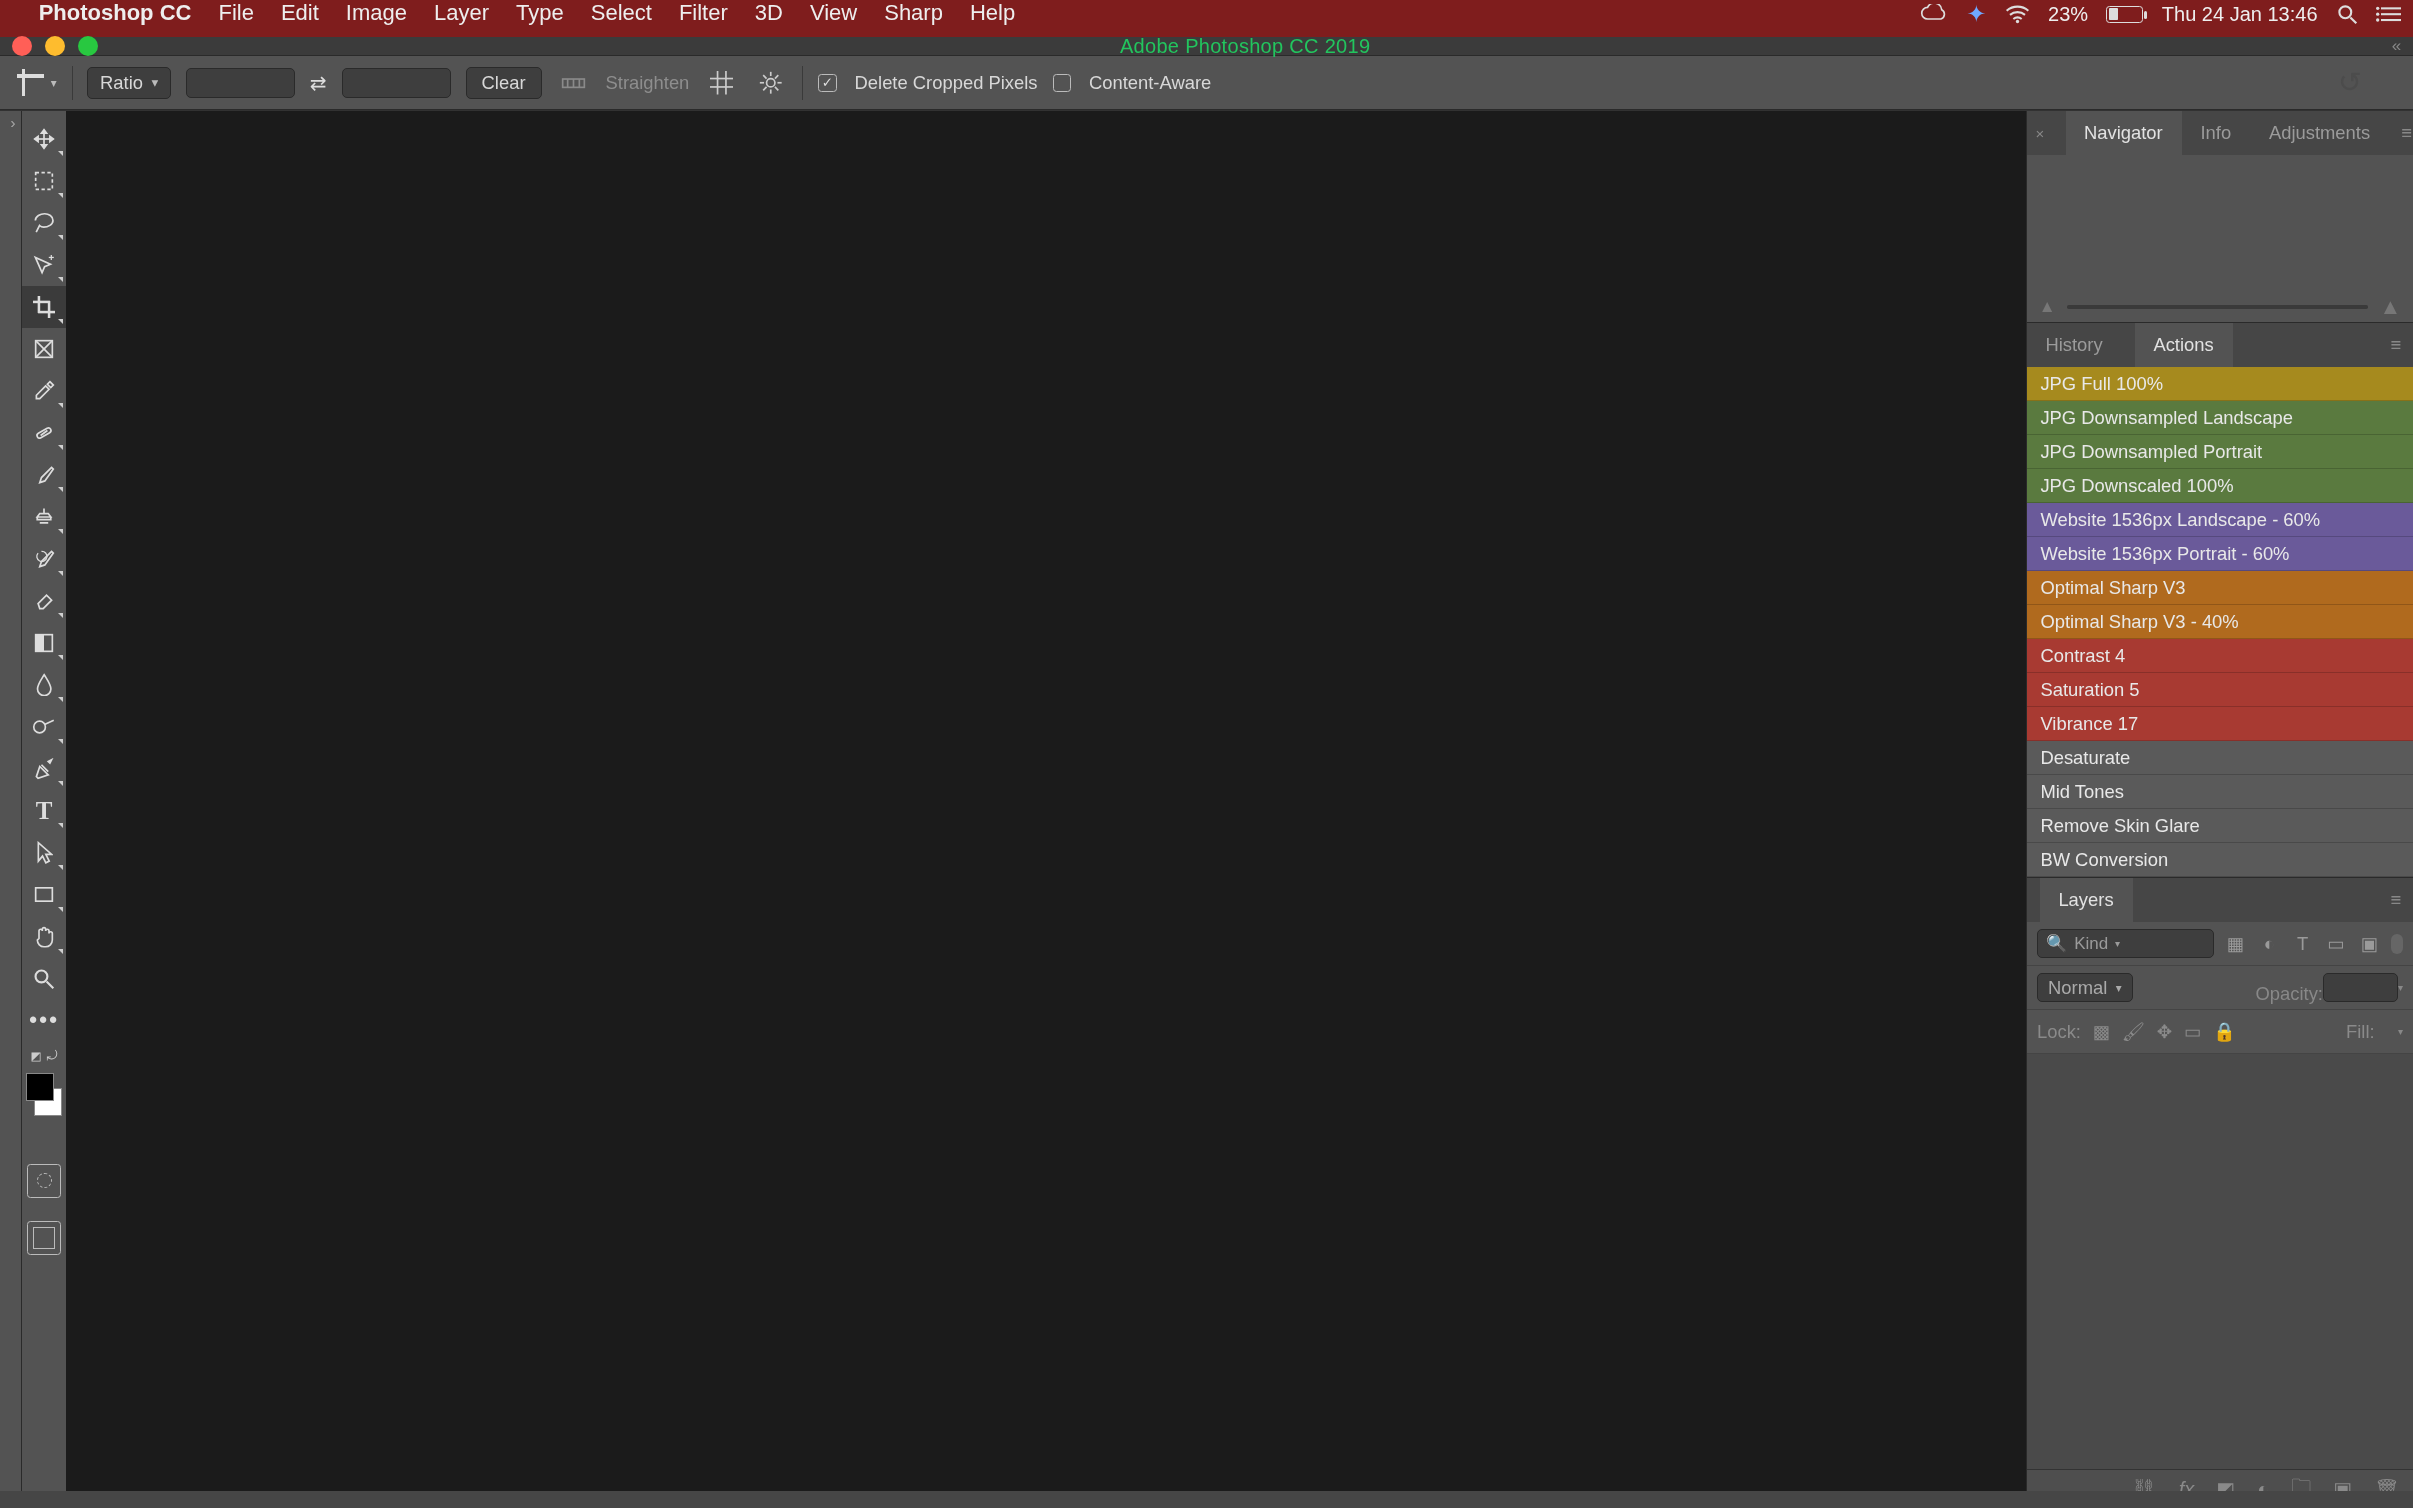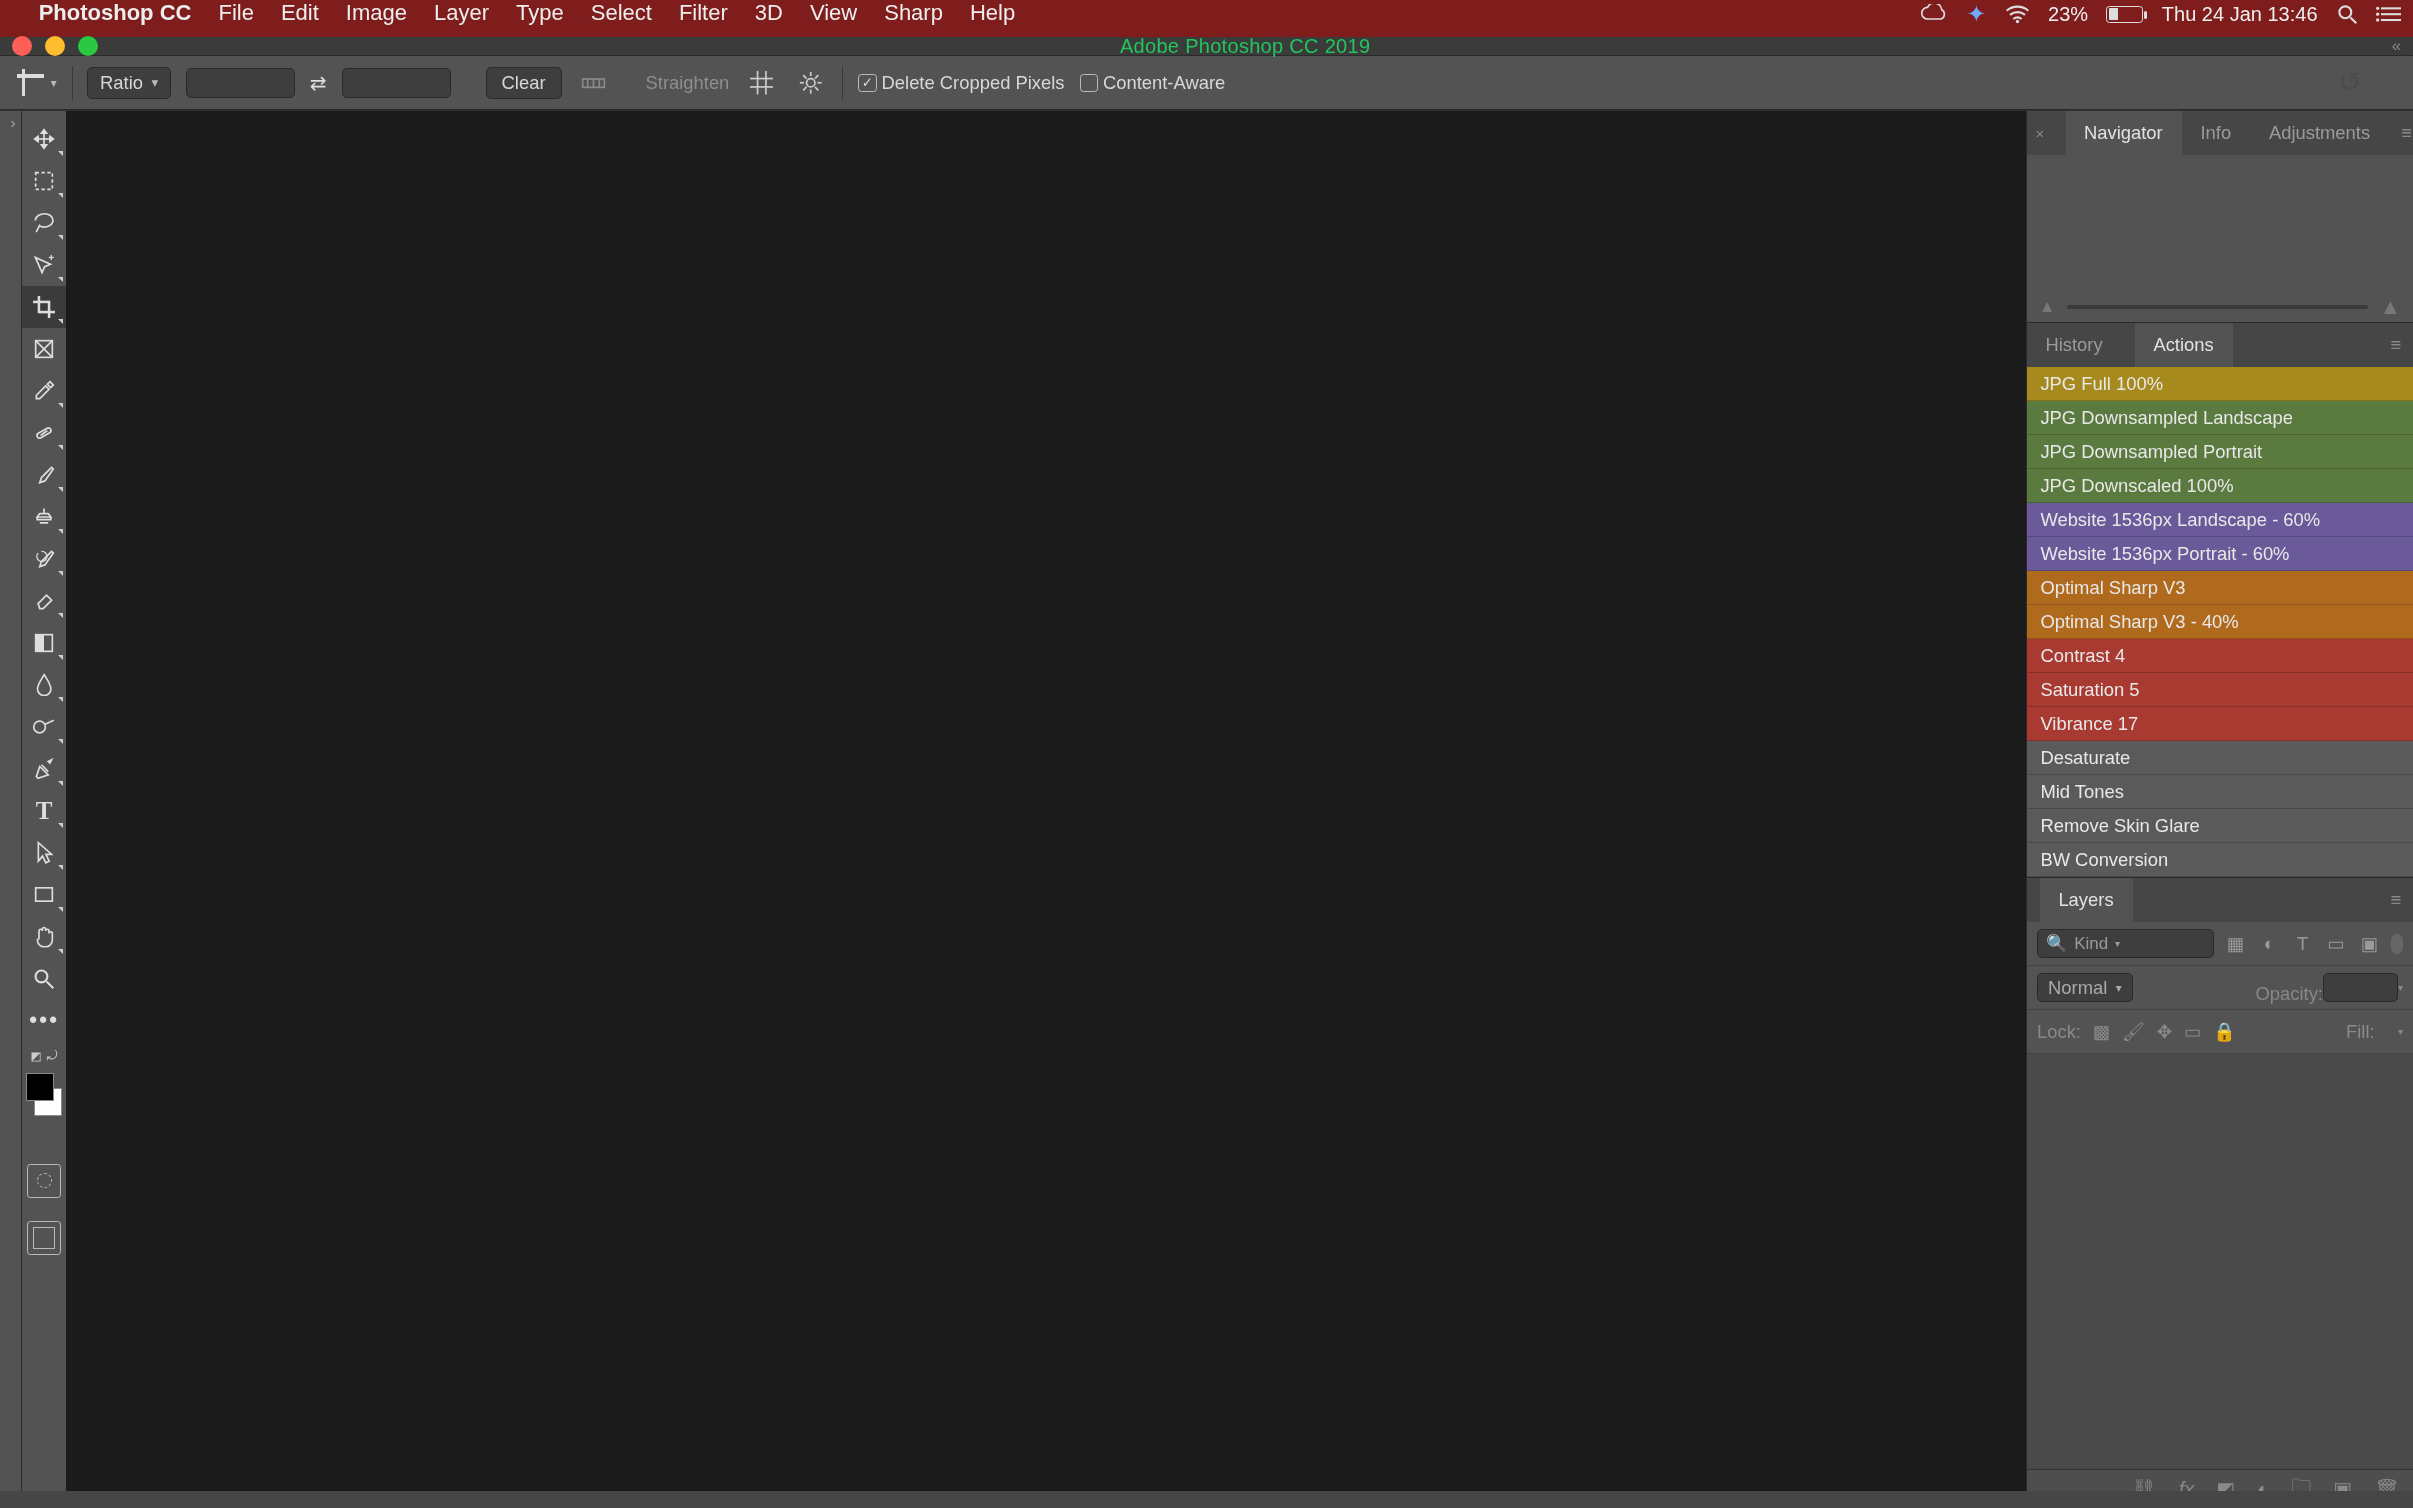--- a/index.html
+++ b/index.html
@@ -36,7 +36,7 @@
     .optbar .dd .chev { font-size: 13.4px; color:#bbb; }
     .optbar .num { width: 109px; height: 30px; background: #3e3e3e; border: 0.8px solid #2a2a2a; border-radius: 5px; }
     .optbar .swap { color:#ddd; font-size: 20px; }
-    .optbar .btn { height: 32px; padding: 0 15px; background: #3e3e3e; border: 0.8px solid #2a2a2a; border-radius: 5px; display:flex; align-items:center;margin-left:20px; }
+    .optbar .btn { height: 32px; padding: 0 15px; background: #3e3e3e; border: 0.8px solid #2a2a2a; border-radius: 5px; display:flex; align-items:center; }
     .optbar .btn.disabled { color: #8e8e8e; }
     .optbar .icon-btn { width: 34px; height: 34px; display:flex;align-items:center;justify-content:center;border-radius:5px; color:#ccc; }
     .optbar .chk { display: flex; align-items: center; gap: 5px; }

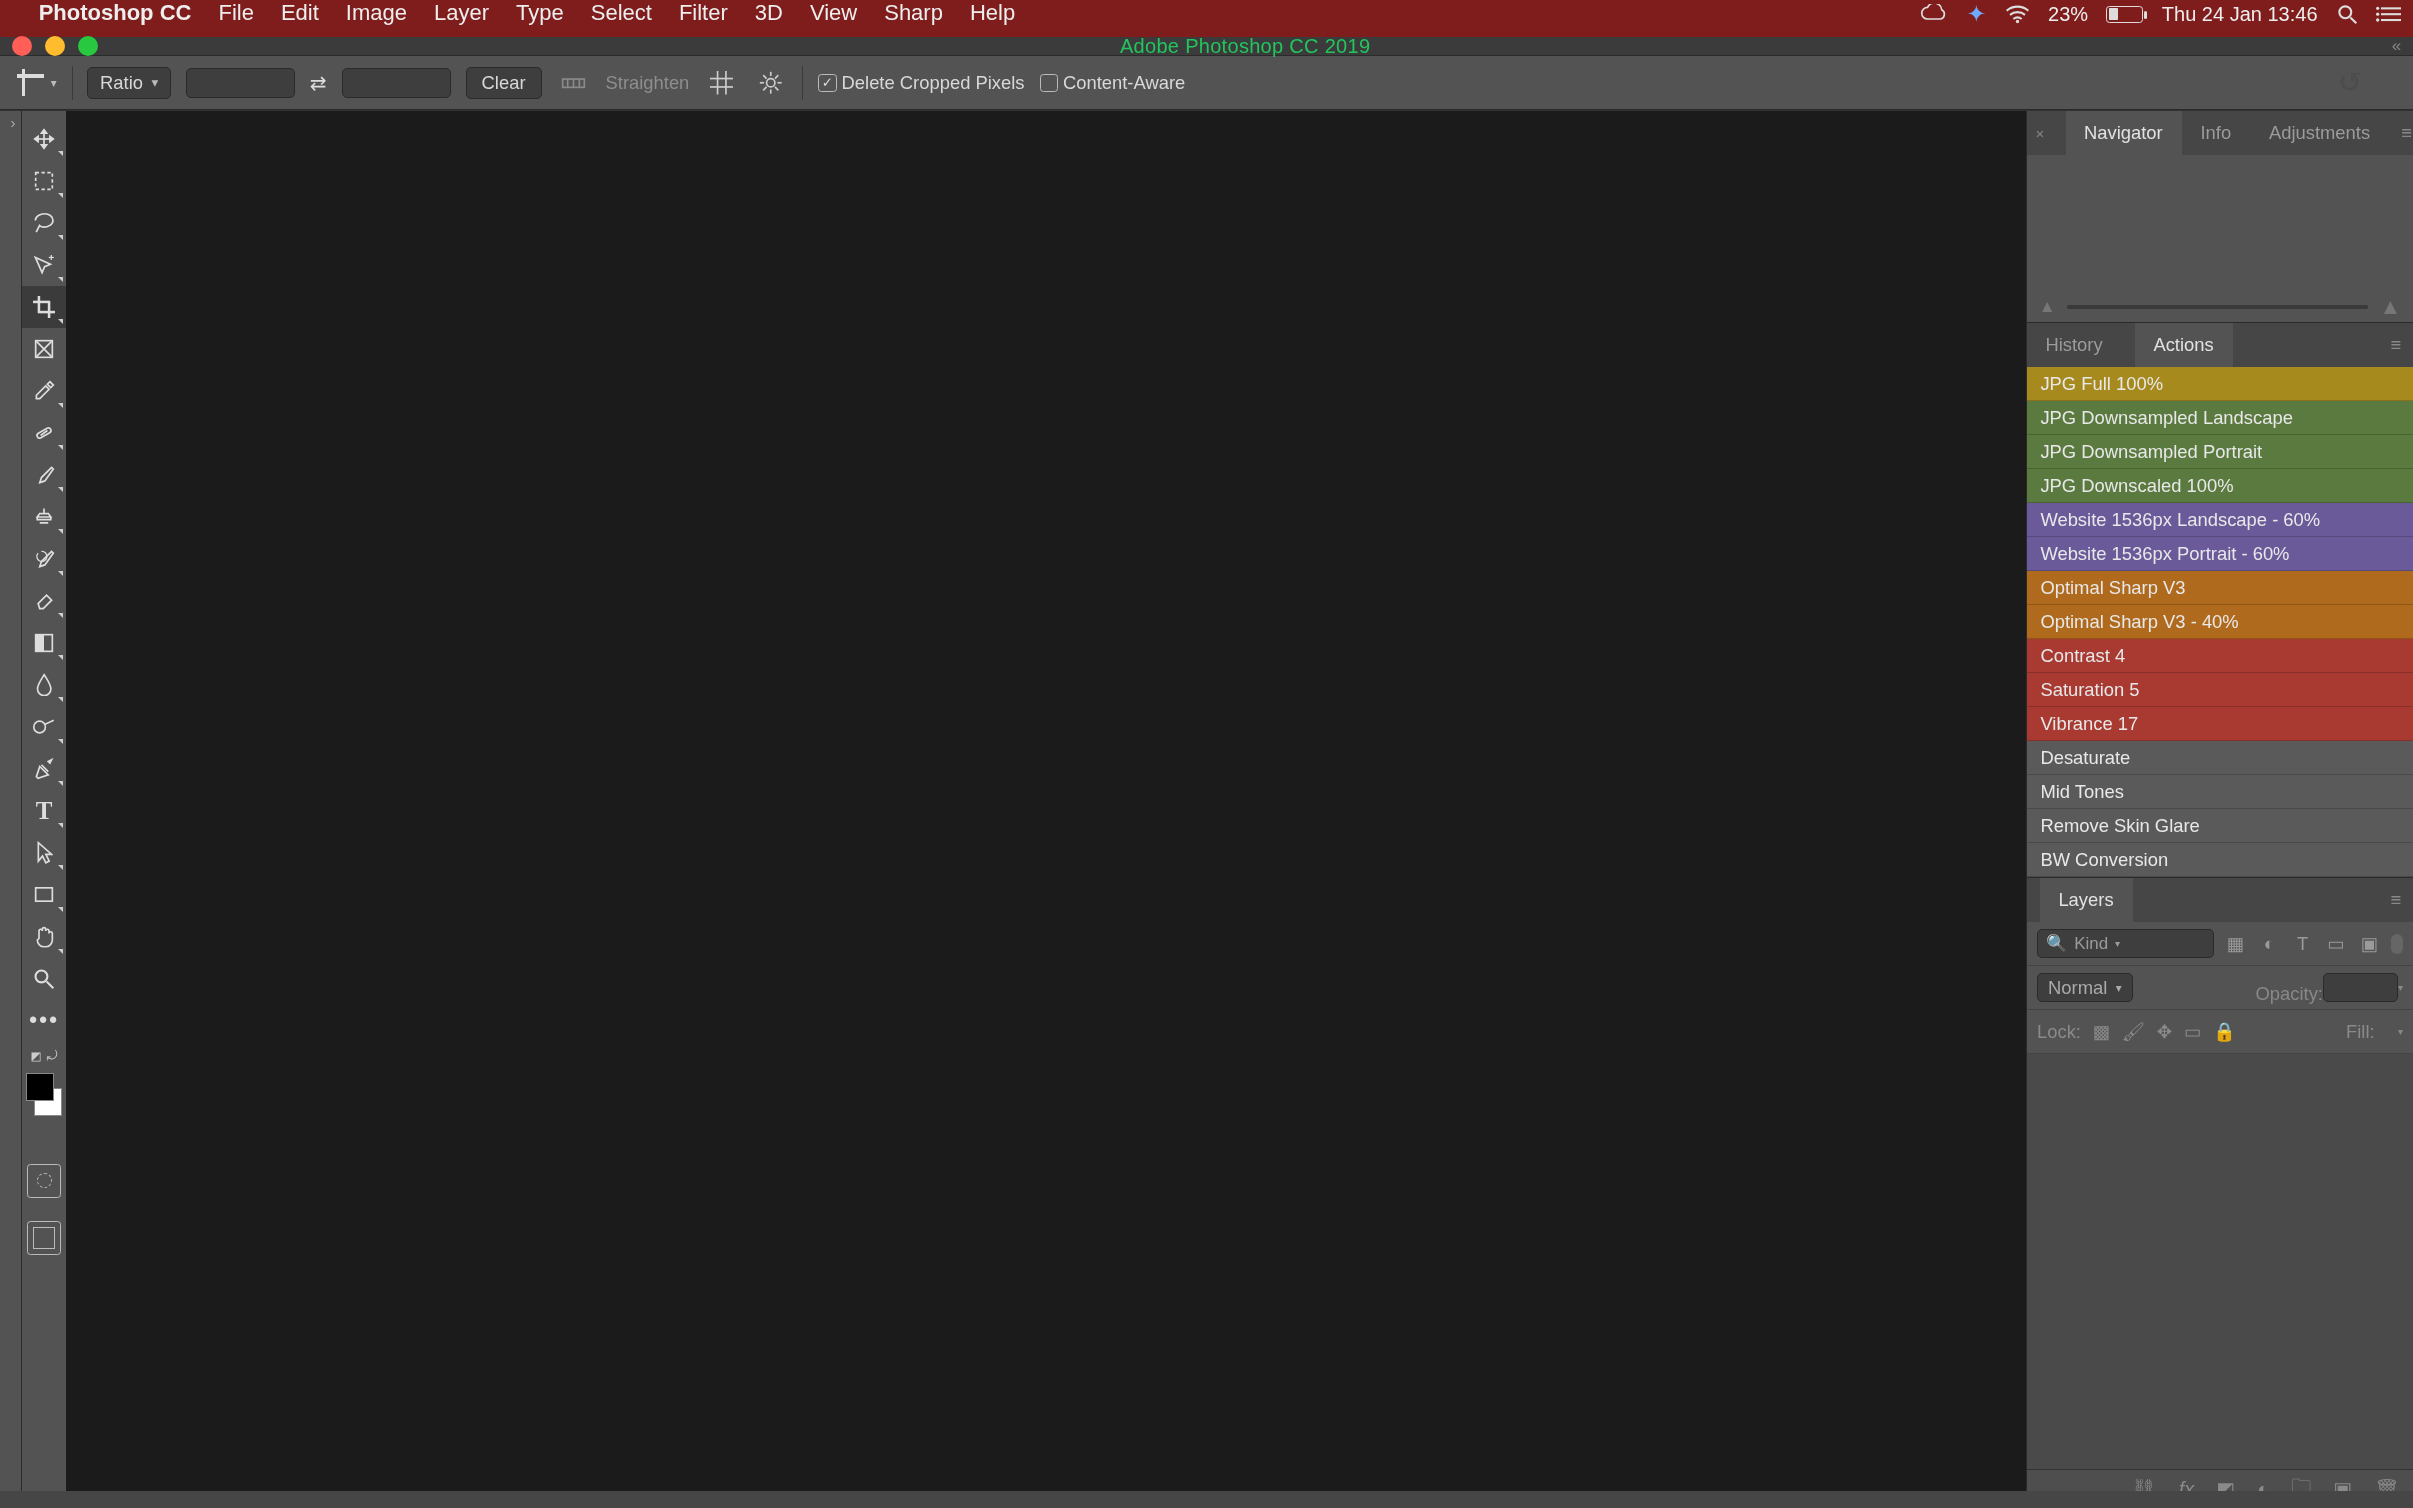--- a/index.html
+++ b/index.html
@@ -39,7 +39,7 @@
     .optbar .btn { height: 32px; padding: 0 15px; background: #3e3e3e; border: 0.8px solid #2a2a2a; border-radius: 5px; display:flex; align-items:center; }
     .optbar .btn.disabled { color: #8e8e8e; }
     .optbar .icon-btn { width: 34px; height: 34px; display:flex;align-items:center;justify-content:center;border-radius:5px; color:#ccc; }
-    .optbar .chk { display: flex; align-items: center; gap: 5px; }
+    .optbar .chk { display: flex; align-items: center; gap: 18px; }
     .optbar .chk .box { width: 18.4px; height: 18.4px; border: 1.7px solid #bbb; border-radius: 3.4px; display:flex;align-items:center;justify-content:center; font-size: 13.4px; color:#ddd; }
     .optbar .chk .box.checked::before { content: "✓"; }
     .optbar .reset { margin-left: auto; margin-right: 34px; font-size: 28.5px; color: #4c4c4c; }

